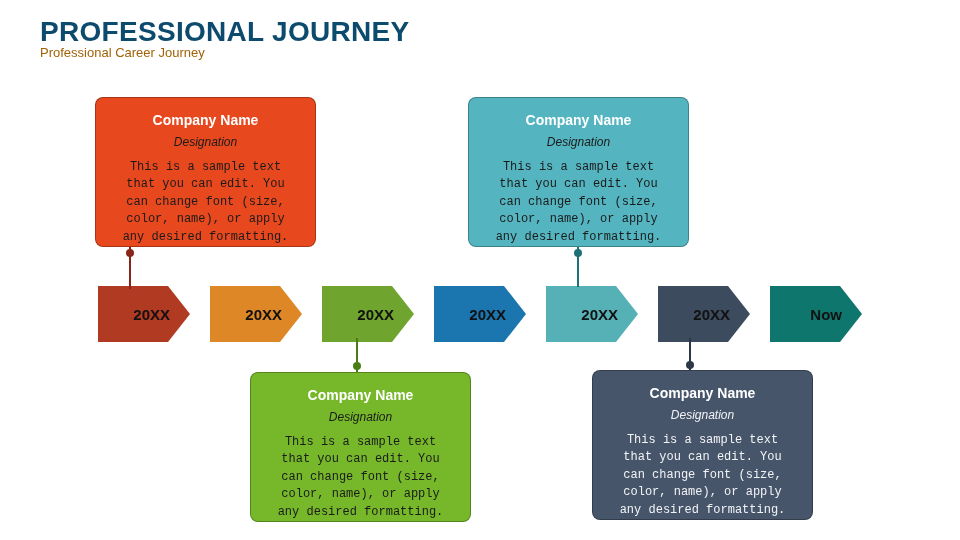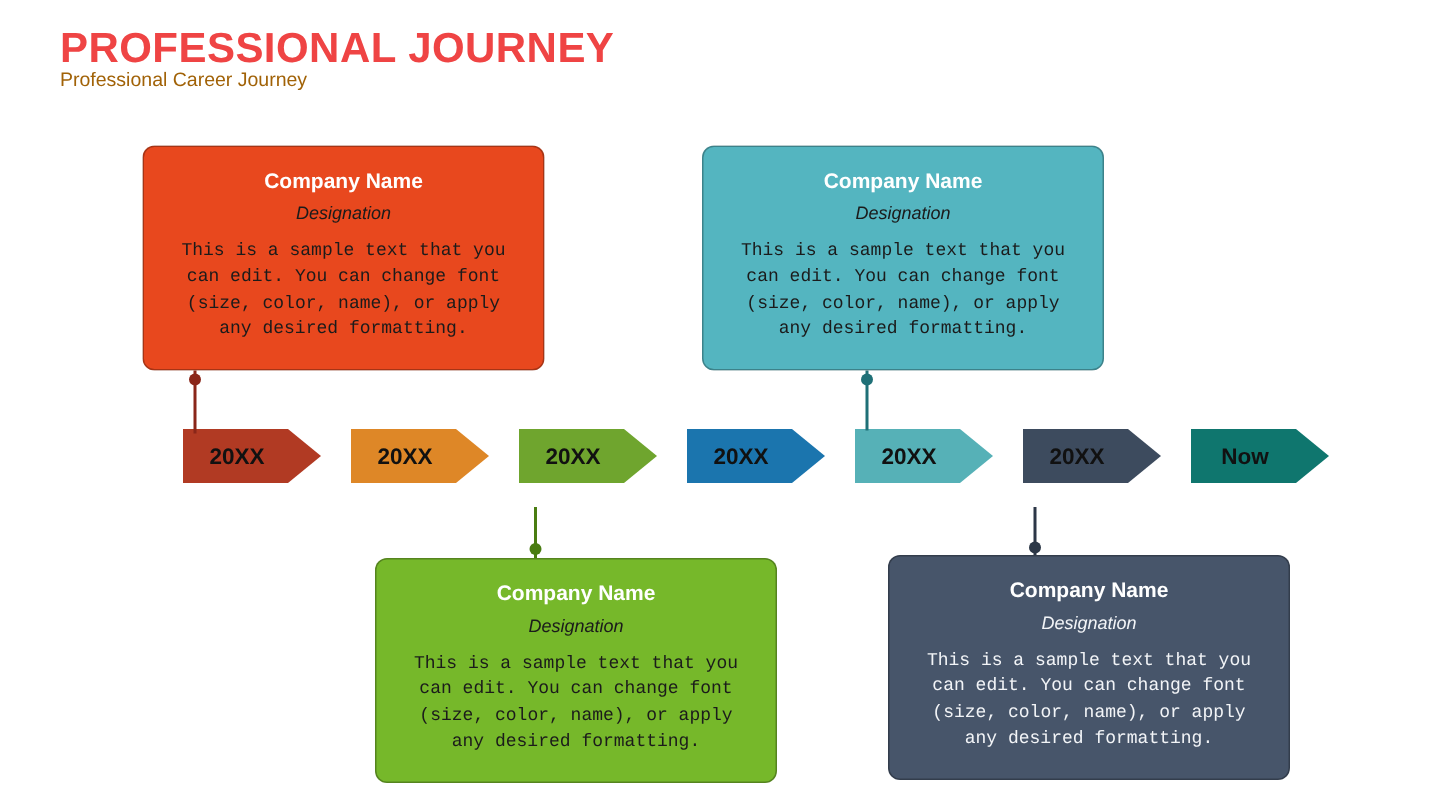--- a/index.html
+++ b/index.html
@@ -9,7 +9,7 @@
   }
   .slide-title {
     position:absolute; left:40px; top:16px;
-    font-size:28px; font-weight:800; color:#ef4444; letter-spacing:0.3px;
+    font-size:28px; font-weight:800; color:#0c4a6e; letter-spacing:0.3px;
   }
   .slide-subtitle {
     position:absolute; left:40px; top:45px;

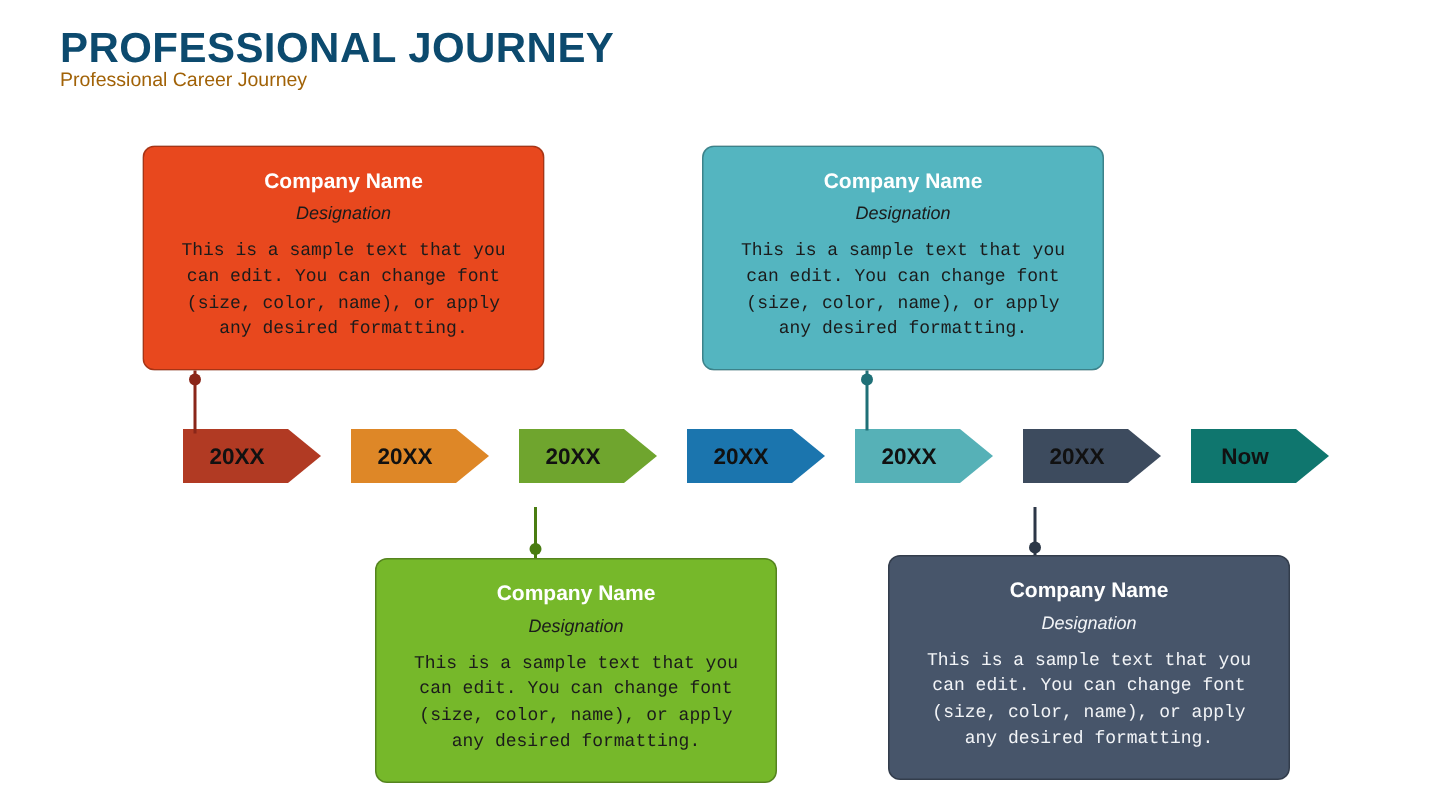--- a/index.html
+++ b/index.html
@@ -42,7 +42,7 @@
 
   
   .card {
-    position:absolute; width:268px; height:150px; border-radius:8px;
+    position:absolute; width:221px; height:150px; border-radius:8px;
     box-sizing:border-box; text-align:center; padding:14px 16px 0 16px;
     border:1px solid rgba(0,0,0,0.28);
   }

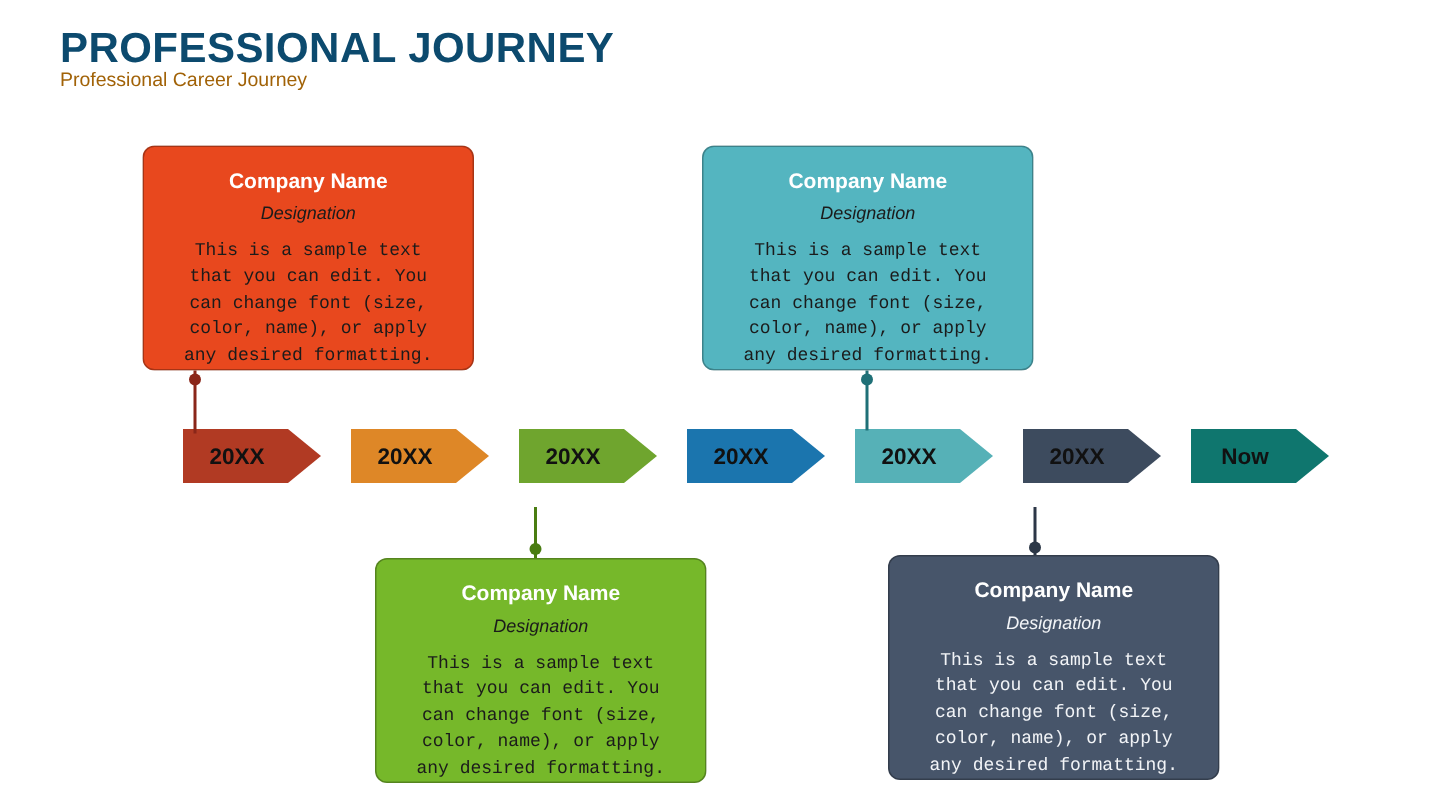--- a/index.html
+++ b/index.html
@@ -18,10 +18,10 @@
 
   
   .arrow {
-    position:absolute; top:286px; width:92px; height:36px;
+    position:absolute; top:286px; width:92px; height:56px;
     clip-path: polygon(0 0, calc(100% - 22px) 0, 100% 50%, calc(100% - 22px) 100%, 0 100%);
-    display:flex; align-items:center; justify-content:center;
-    box-sizing:border-box; padding-right:20px;margin-left:24px;
+    display:flex; align-items:center; justify-content:flex-end;
+    box-sizing:border-box; padding-right:20px;
   }
   .arrow span { font-size:15px; font-weight:bold; color:#111111; }
   .a1{left:98px;} .a2{left:210px;} .a3{left:322px;} .a4{left:434px;}

